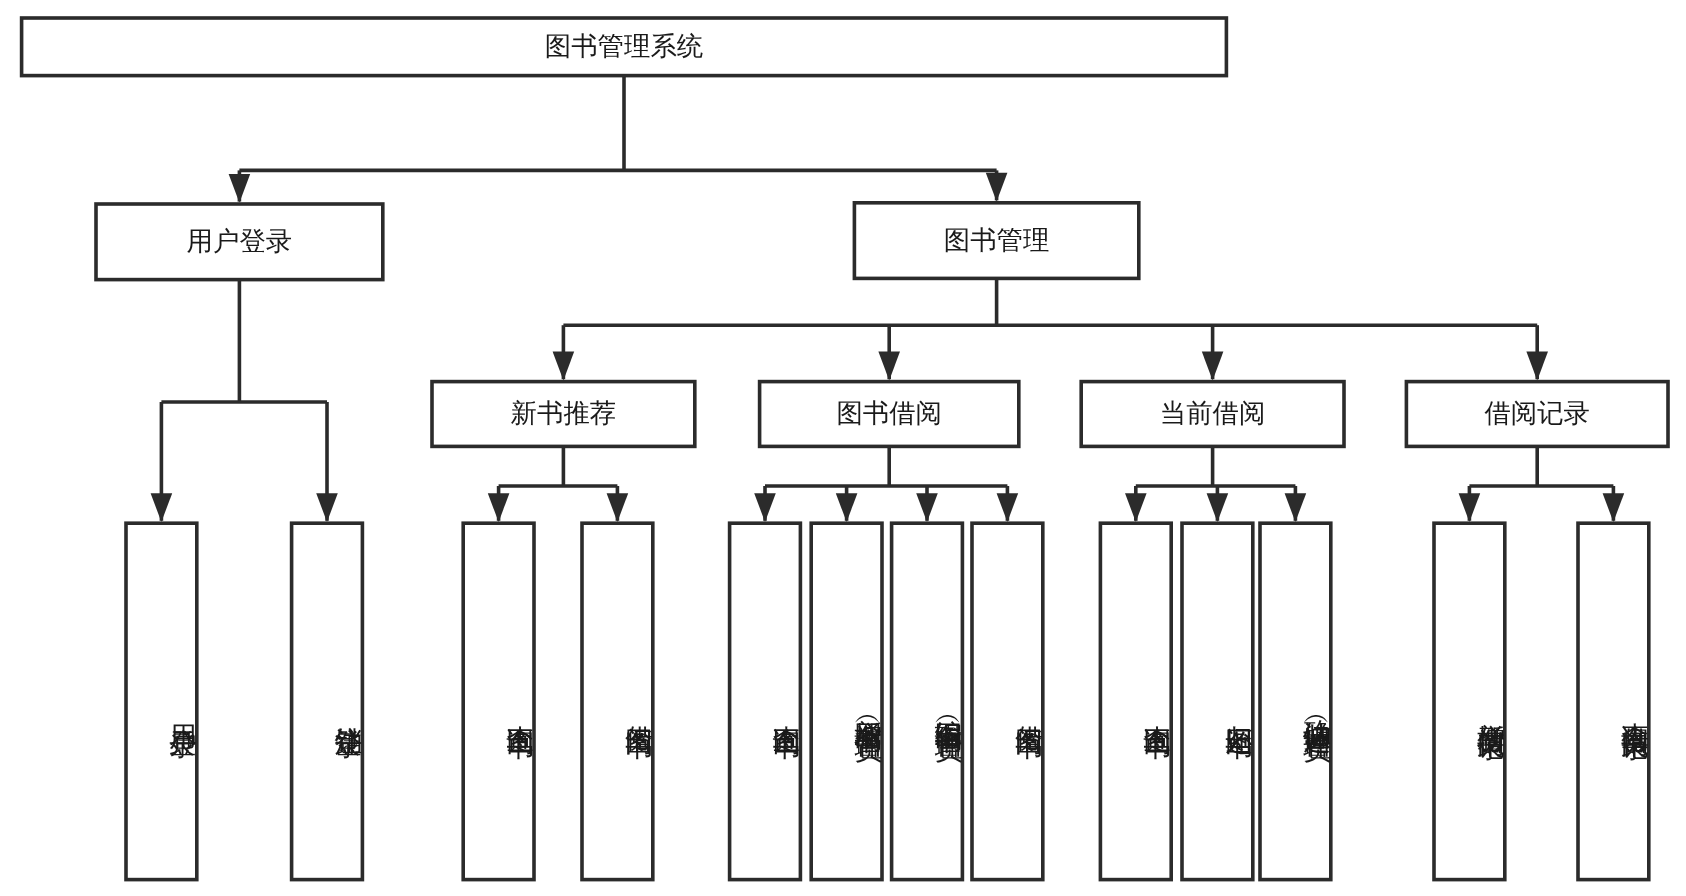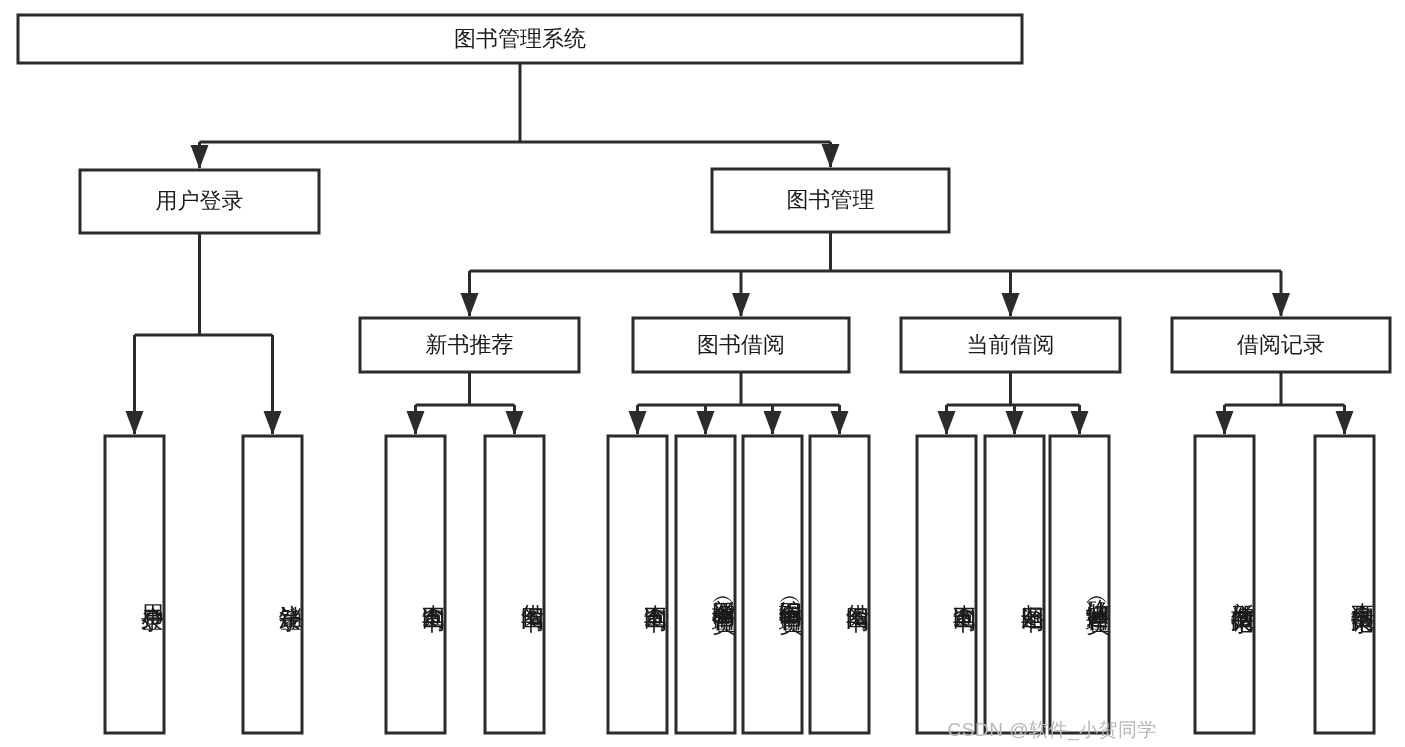--- a/index.html
+++ b/index.html
@@ -183,7 +183,6 @@
       <div class="vlabel" style="left: 1315px; top: 450px; width: 59px; height: 279px;">查询借阅记录</div>
     </div>
 
-  <div class="watermark">CSDN @软件_小贺同学</div>
 </div>
 
 </body></html>

